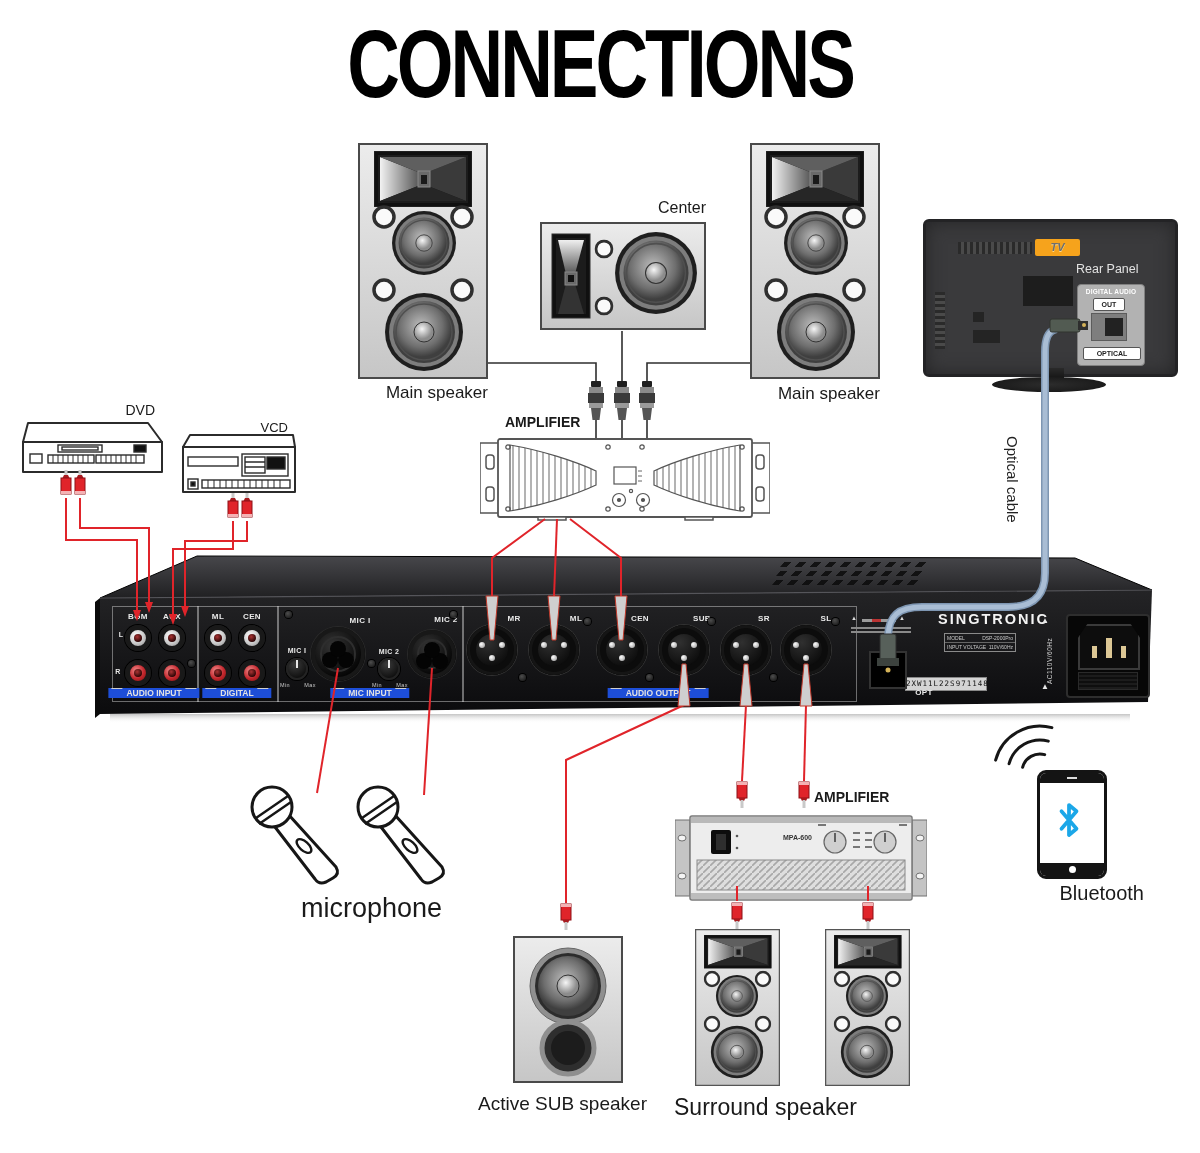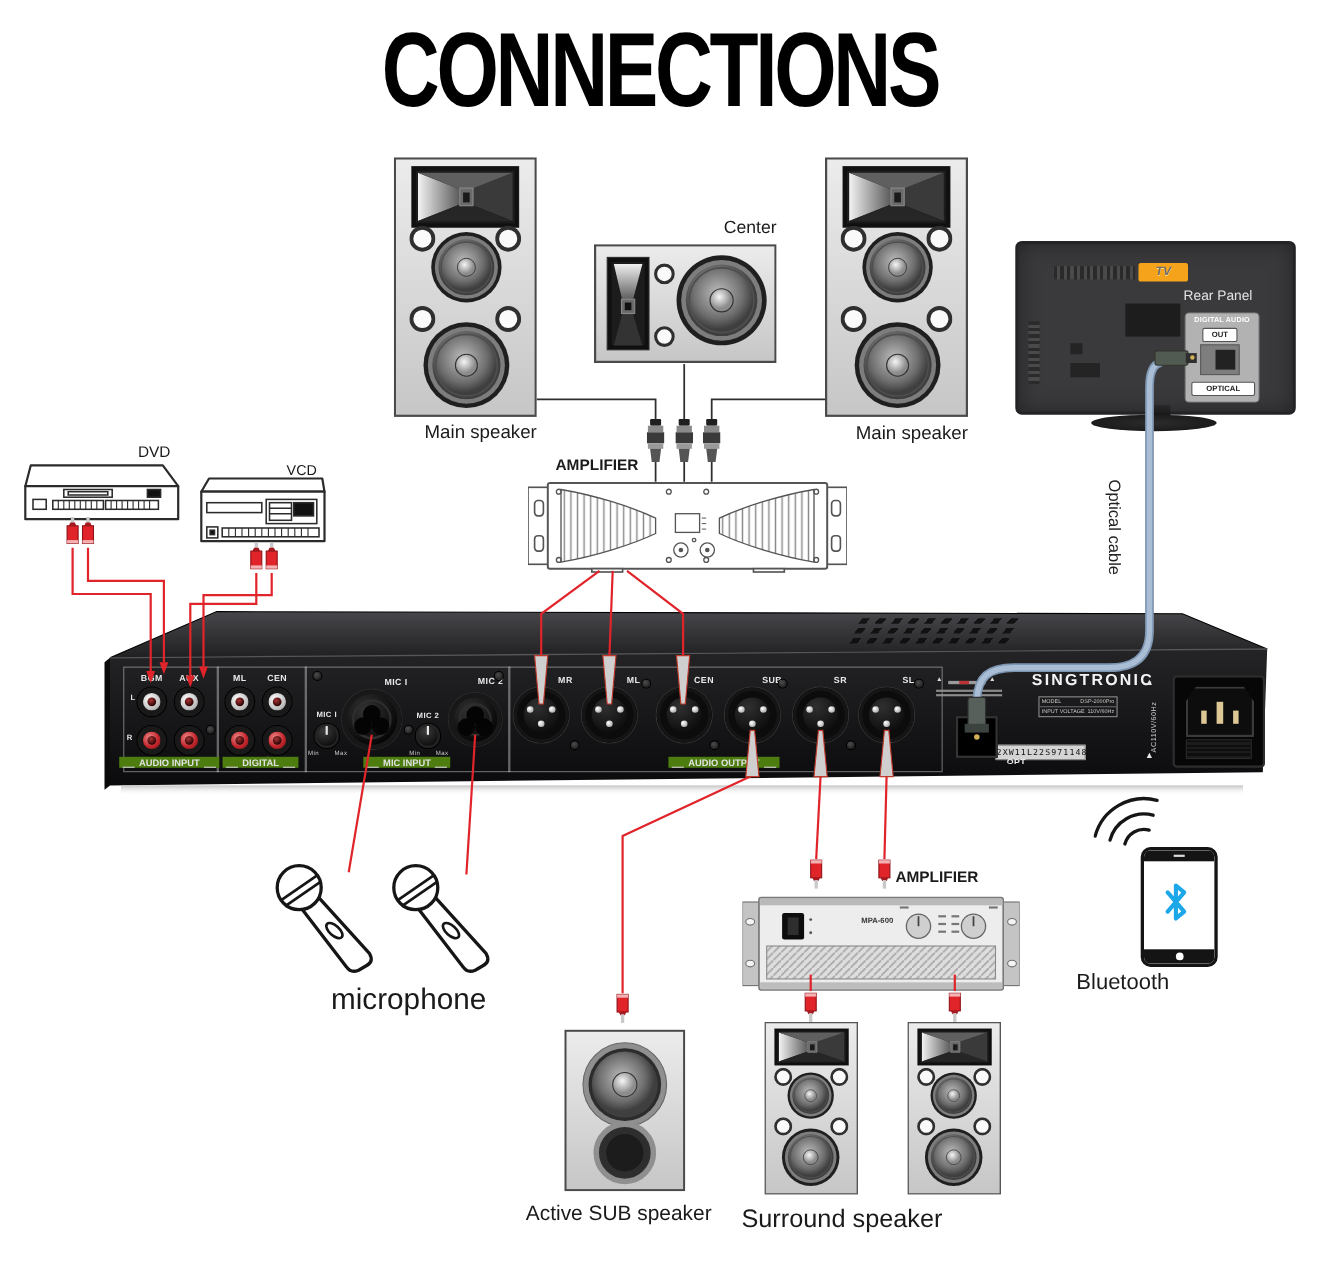--- a/index.html
+++ b/index.html
@@ -18,7 +18,7 @@
   .plabel.sm{font-size:7px}
   .plabel.xs{font-size:5.5px;color:#c9c9c9;font-weight:normal}
   .sec-label{position:absolute;transform:translateX(-50%);color:#e2e2e2;font-size:8.5px;font-weight:bold;
-             background:#4d7c0f;padding:0 3px;white-space:nowrap;display:flex;align-items:flex-end;gap:4px;height:10px}
+             background:#1d4ed8;padding:0 3px;white-space:nowrap;display:flex;align-items:flex-start;gap:4px;height:10px}
   .sec-label::before,.sec-label::after{content:"";width:11px;height:1px;background:#cfcfcf}
   .secbox{position:absolute;border:1px solid rgba(225,225,225,.45)}
   .rca{position:absolute;width:16px;height:16px;border:5px solid #191919;border-radius:50%;

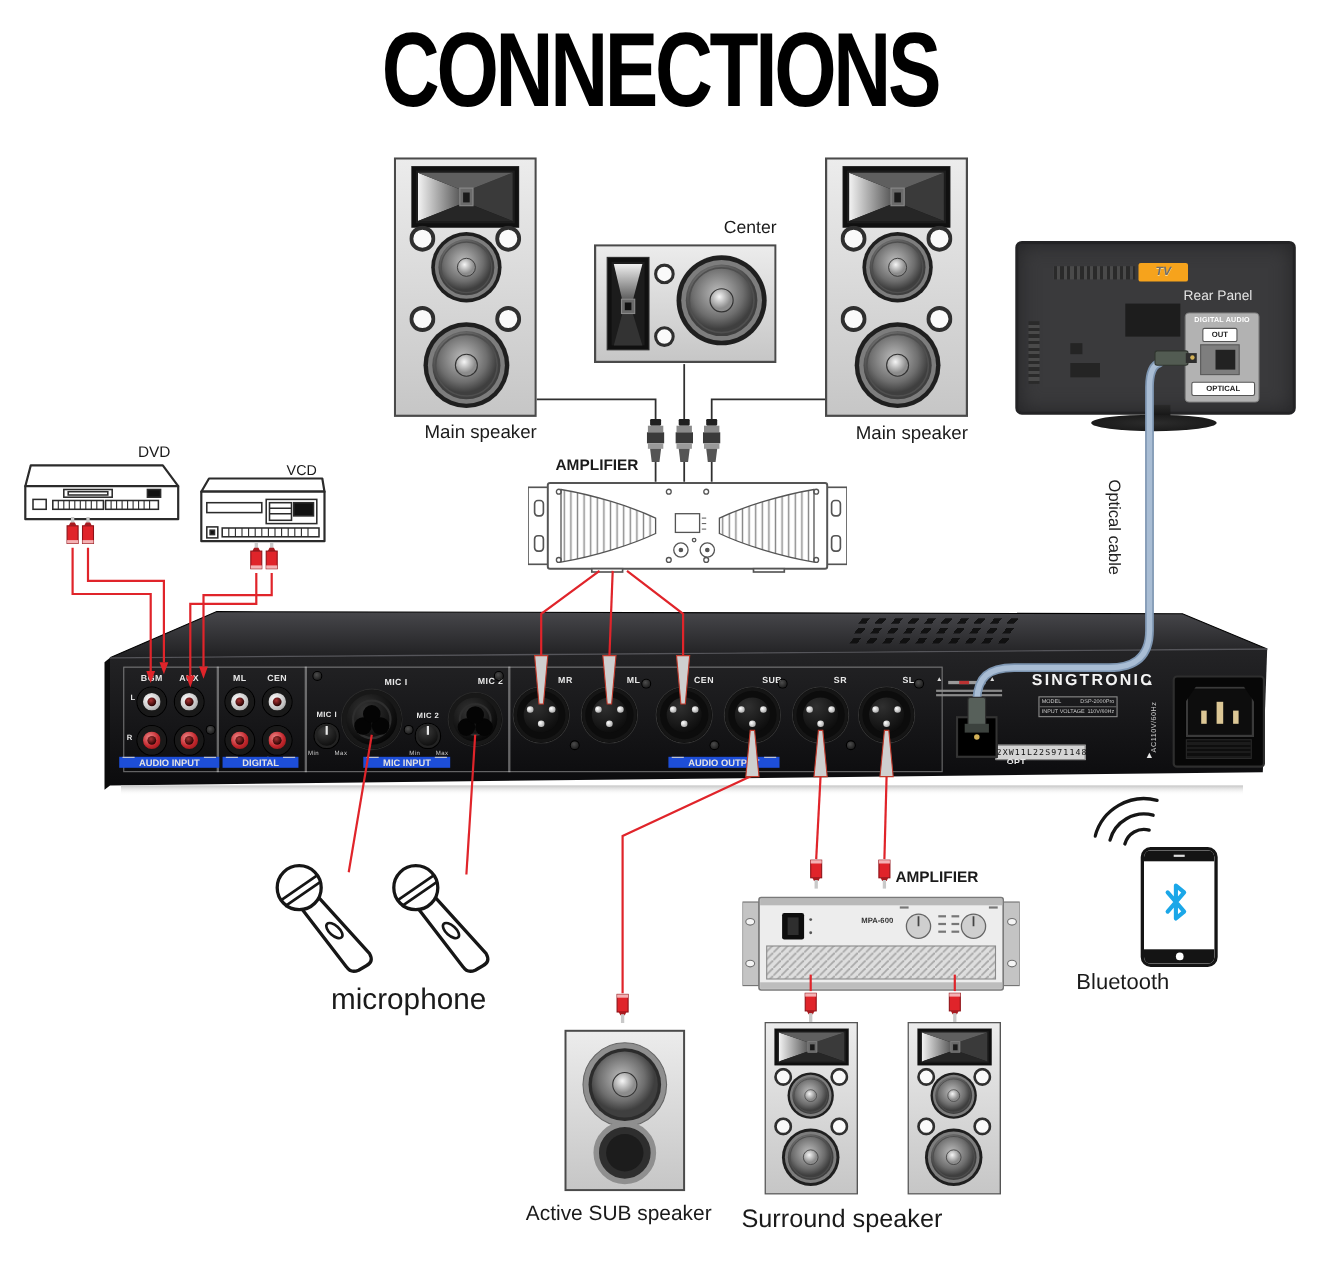--- a/index.html
+++ b/index.html
@@ -565,7 +565,7 @@
   <svg class="abs" style="left:1054px;top:800px" width="30" height="40" viewBox="0 0 24 32">
     <path d="M6,9 L18,23 L12,28 L12,4 L18,9 L6,23" fill="none" stroke="#1ba7e8" stroke-width="3" stroke-linejoin="round" stroke-linecap="round"></path>
   </svg>
-  <div class="lbl ctr" style="left:967px;top:882px;width:96px;font-size:20px">Bluetooth</div>
+  <div class="lbl ctr" style="left:1048px;top:882px;width:96px;font-size:20px">Bluetooth</div>
 
   <svg class="abs" style="left:0;top:0;z-index:50;pointer-events:none" width="1200" height="1153">
 

